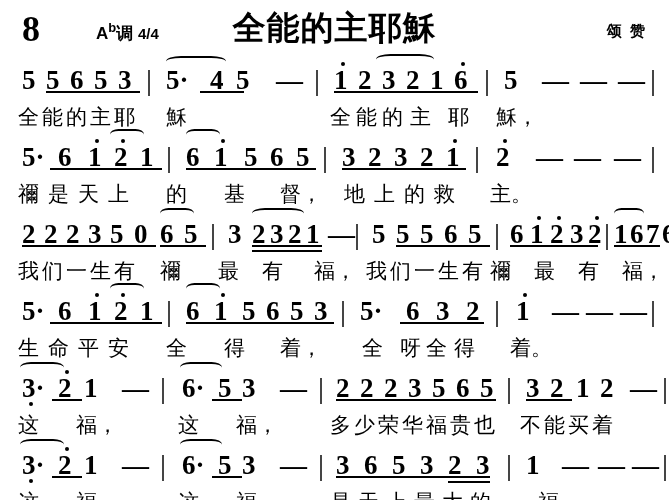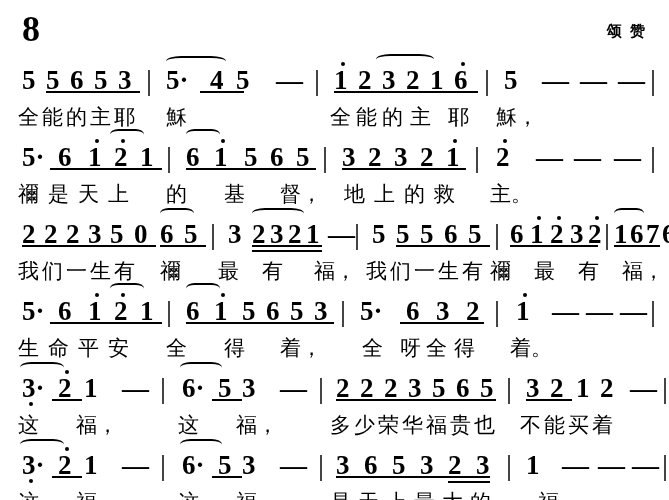--- a/index.html
+++ b/index.html
@@ -115,6 +115,10 @@
 
   <div class="header">
     <div class="song-number">8</div>
+    <div class="key-sig">
+      <span>A</span><span class="flat">b</span><span>调</span>
+      <span class="meter">4/4</span>
+    </div>
     <div class="category">颂 赞</div>
   </div>
 

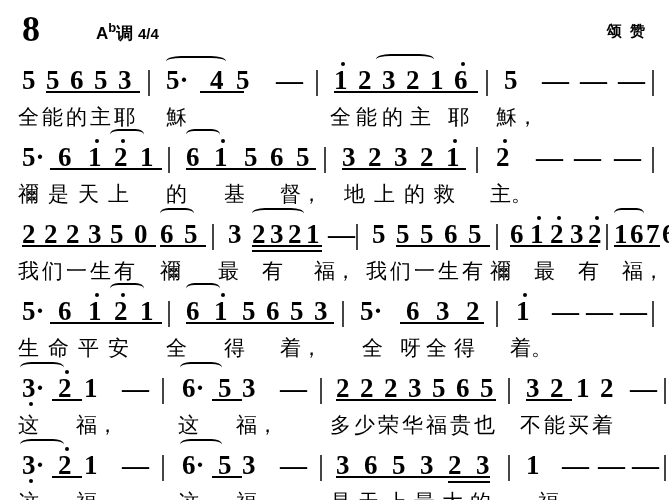--- a/index.html
+++ b/index.html
@@ -119,6 +119,7 @@
       <span>A</span><span class="flat">b</span><span>调</span>
       <span class="meter">4/4</span>
     </div>
+    <div class="song-title">全能的主耶穌</div>
     <div class="category">颂 赞</div>
   </div>
 

